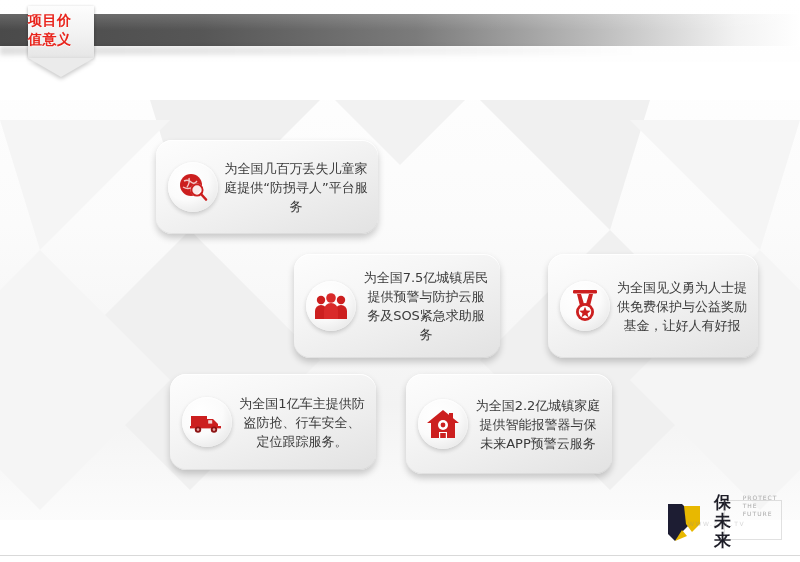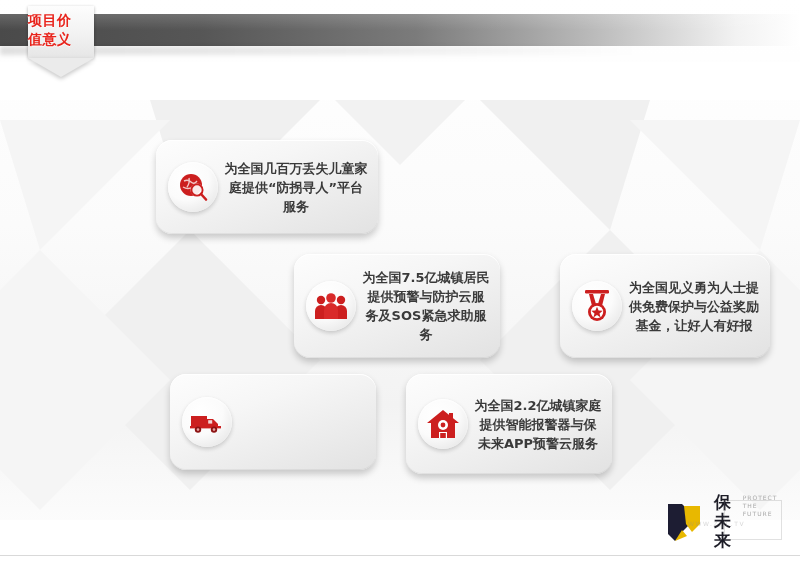--- a/index.html
+++ b/index.html
@@ -78,7 +78,7 @@
   .card .ctext{
     flex:1 1 auto;
     color:#3a3a3a;
-    font-weight:bold;
+    font-weight:normal;
     font-size:13px;
     line-height:19px;
     text-align:center;

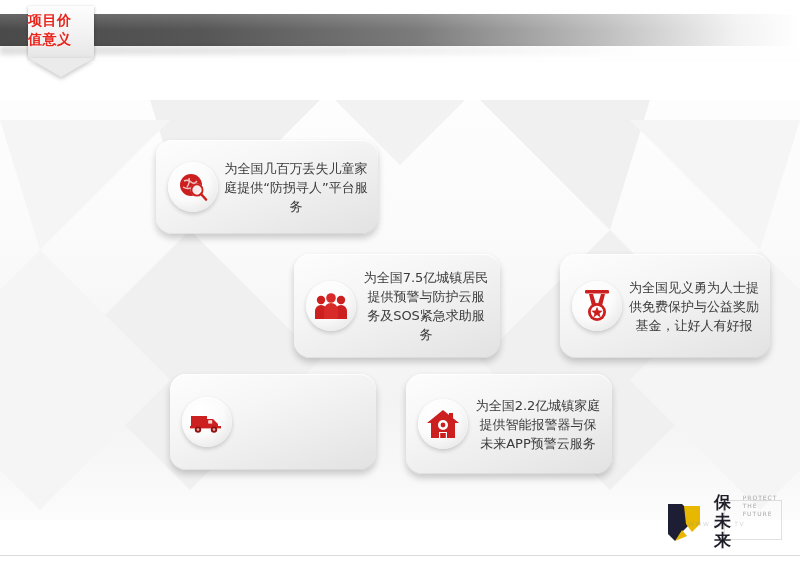--- a/index.html
+++ b/index.html
@@ -91,7 +91,7 @@
   #card-shop    {left:404px;top:140px;width:196px;height:104px;}
   #card-student {left:66px; top:254px;width:206px;height:100px;}
   #card-resident{left:294px;top:254px;width:206px;height:104px;}
-  #card-hero    {left:548px;top:254px;width:210px;height:104px;margin-left:12px;}
+  #card-hero    {left:548px;top:254px;width:210px;height:104px;}
   #card-car     {left:170px;top:374px;width:206px;height:96px;}
   #card-home    {left:406px;top:374px;width:206px;height:100px;}
 

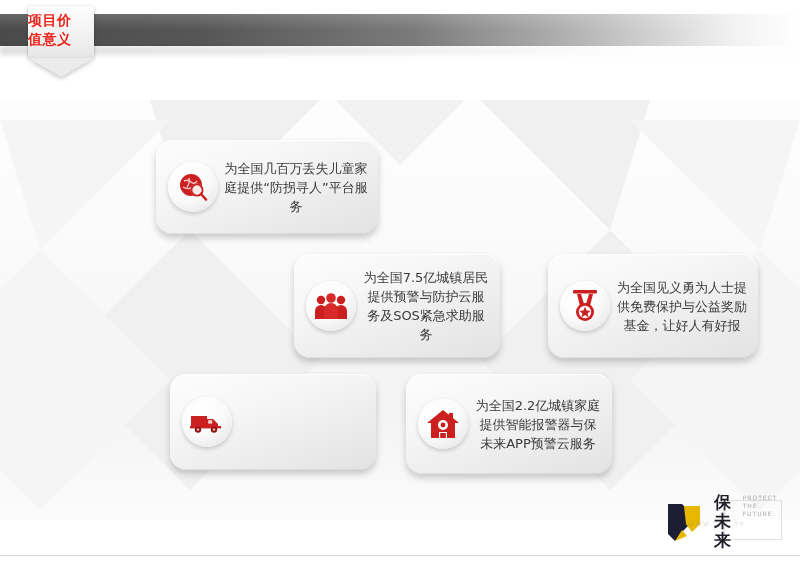--- a/index.html
+++ b/index.html
@@ -206,6 +206,7 @@
         <circle cx="24" cy="19.6" r="1.3" fill="#e8a0a0"></circle>
       </svg>
     </div>
+    <div class="ctext">为全国1亿车主提供防盗防抢、行车安全、定位跟踪服务。</div>
   </div>
 
   <div class="card" id="card-home">

